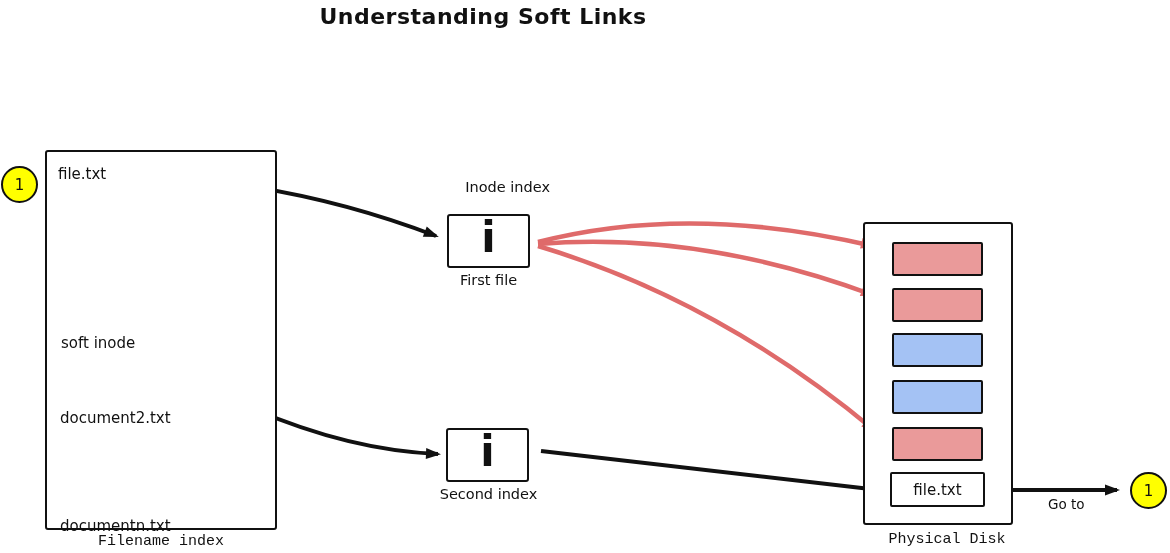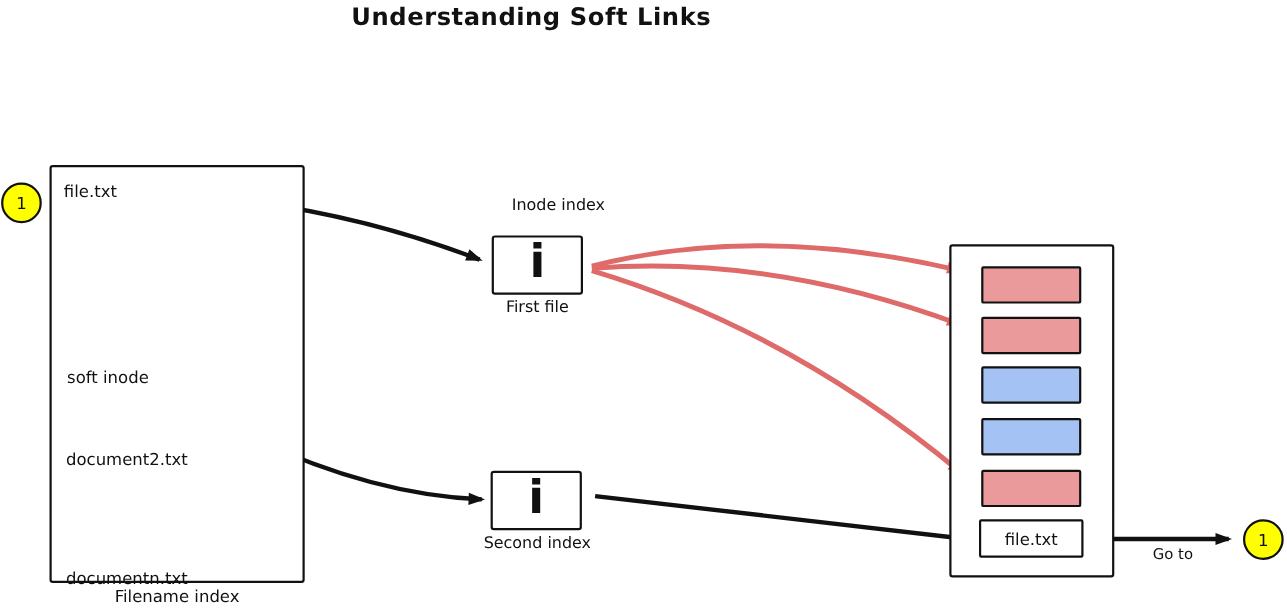--- a/index.html
+++ b/index.html
@@ -30,7 +30,7 @@
     background:#fff;display:flex;align-items:center;justify-content:center;
     font-size:15px;box-sizing:border-box;
   }
-  .lbl{font-size:15px;white-space:nowrap;}
+  .lbl{font-size:15px;white-space:nowrap;font-family:Liberation Mono, monospace;}
   .lbl-center{text-align:center;}
   .entry{font-size:15px;white-space:nowrap;}
   .circle{

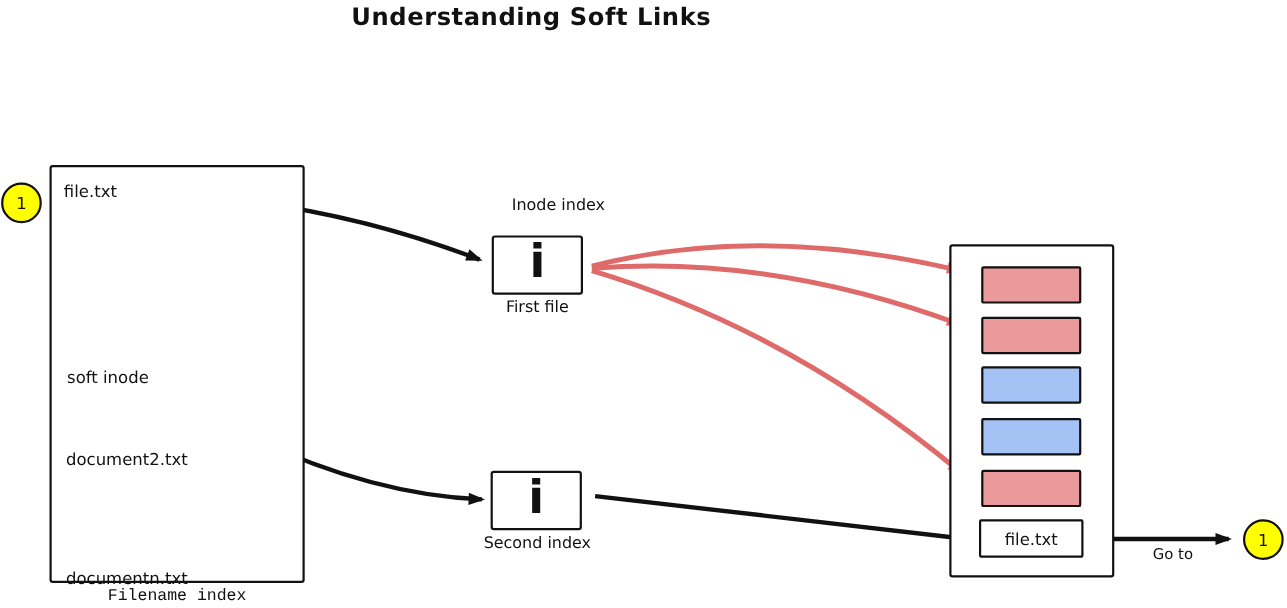--- a/index.html
+++ b/index.html
@@ -111,6 +111,7 @@
   <div class="abs file-block">
     <span>file.txt</span>
   </div>
+  <div class="abs lbl lbl-center" style="left:863px;top:531px;width:168px;">Physical Disk</div>
 
   <div class="abs goto">Go to</div>
   <div class="abs circle badge-right yellow-badge" style="background: rgb(255, 255, 0);">

